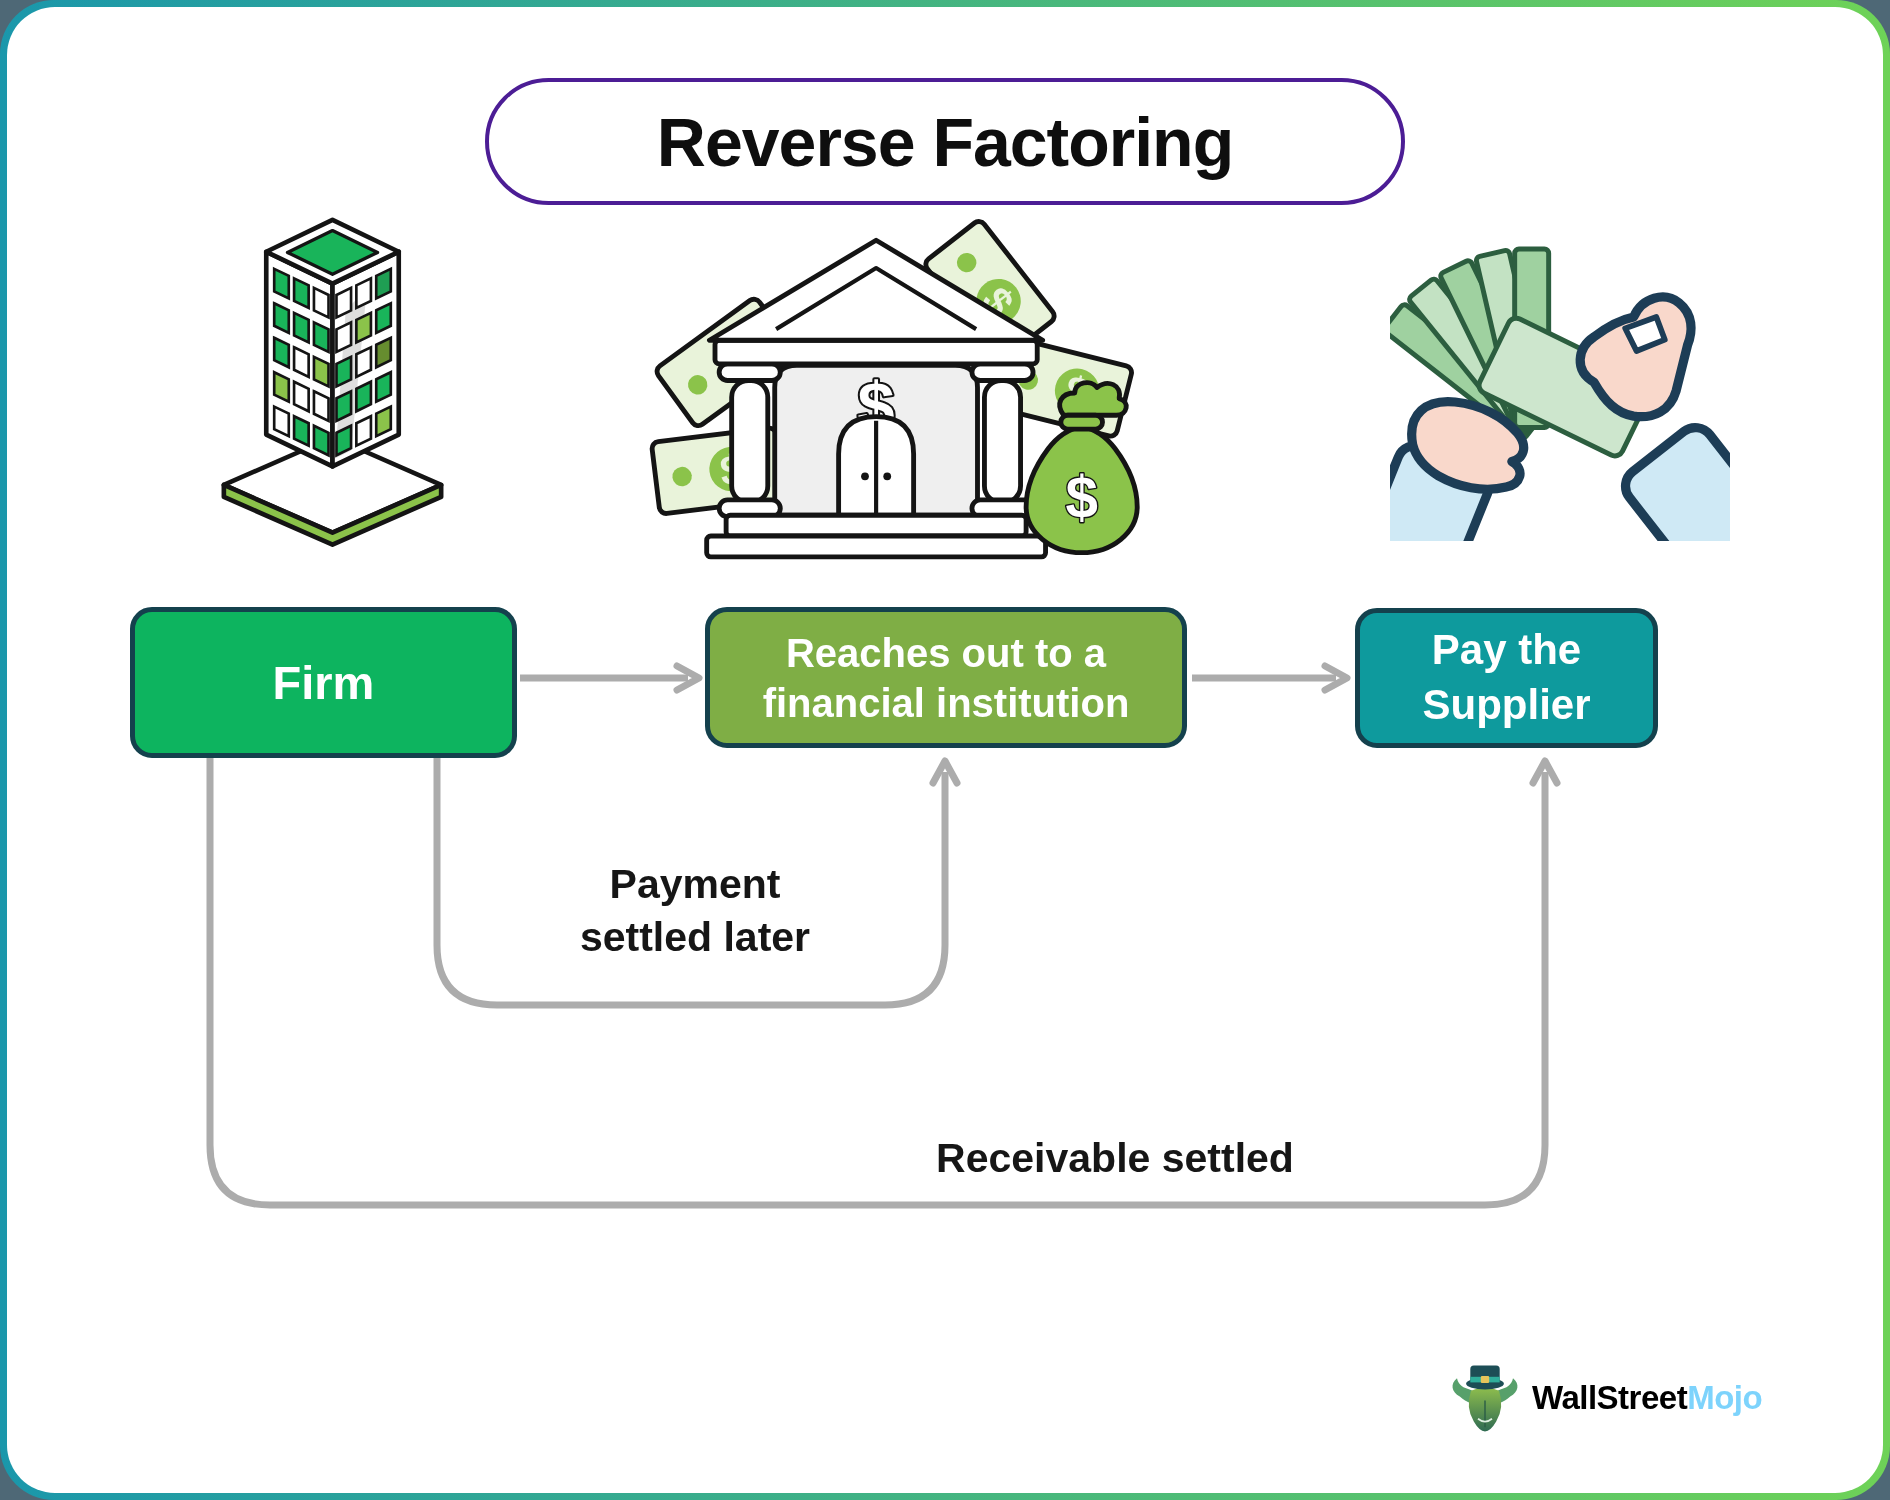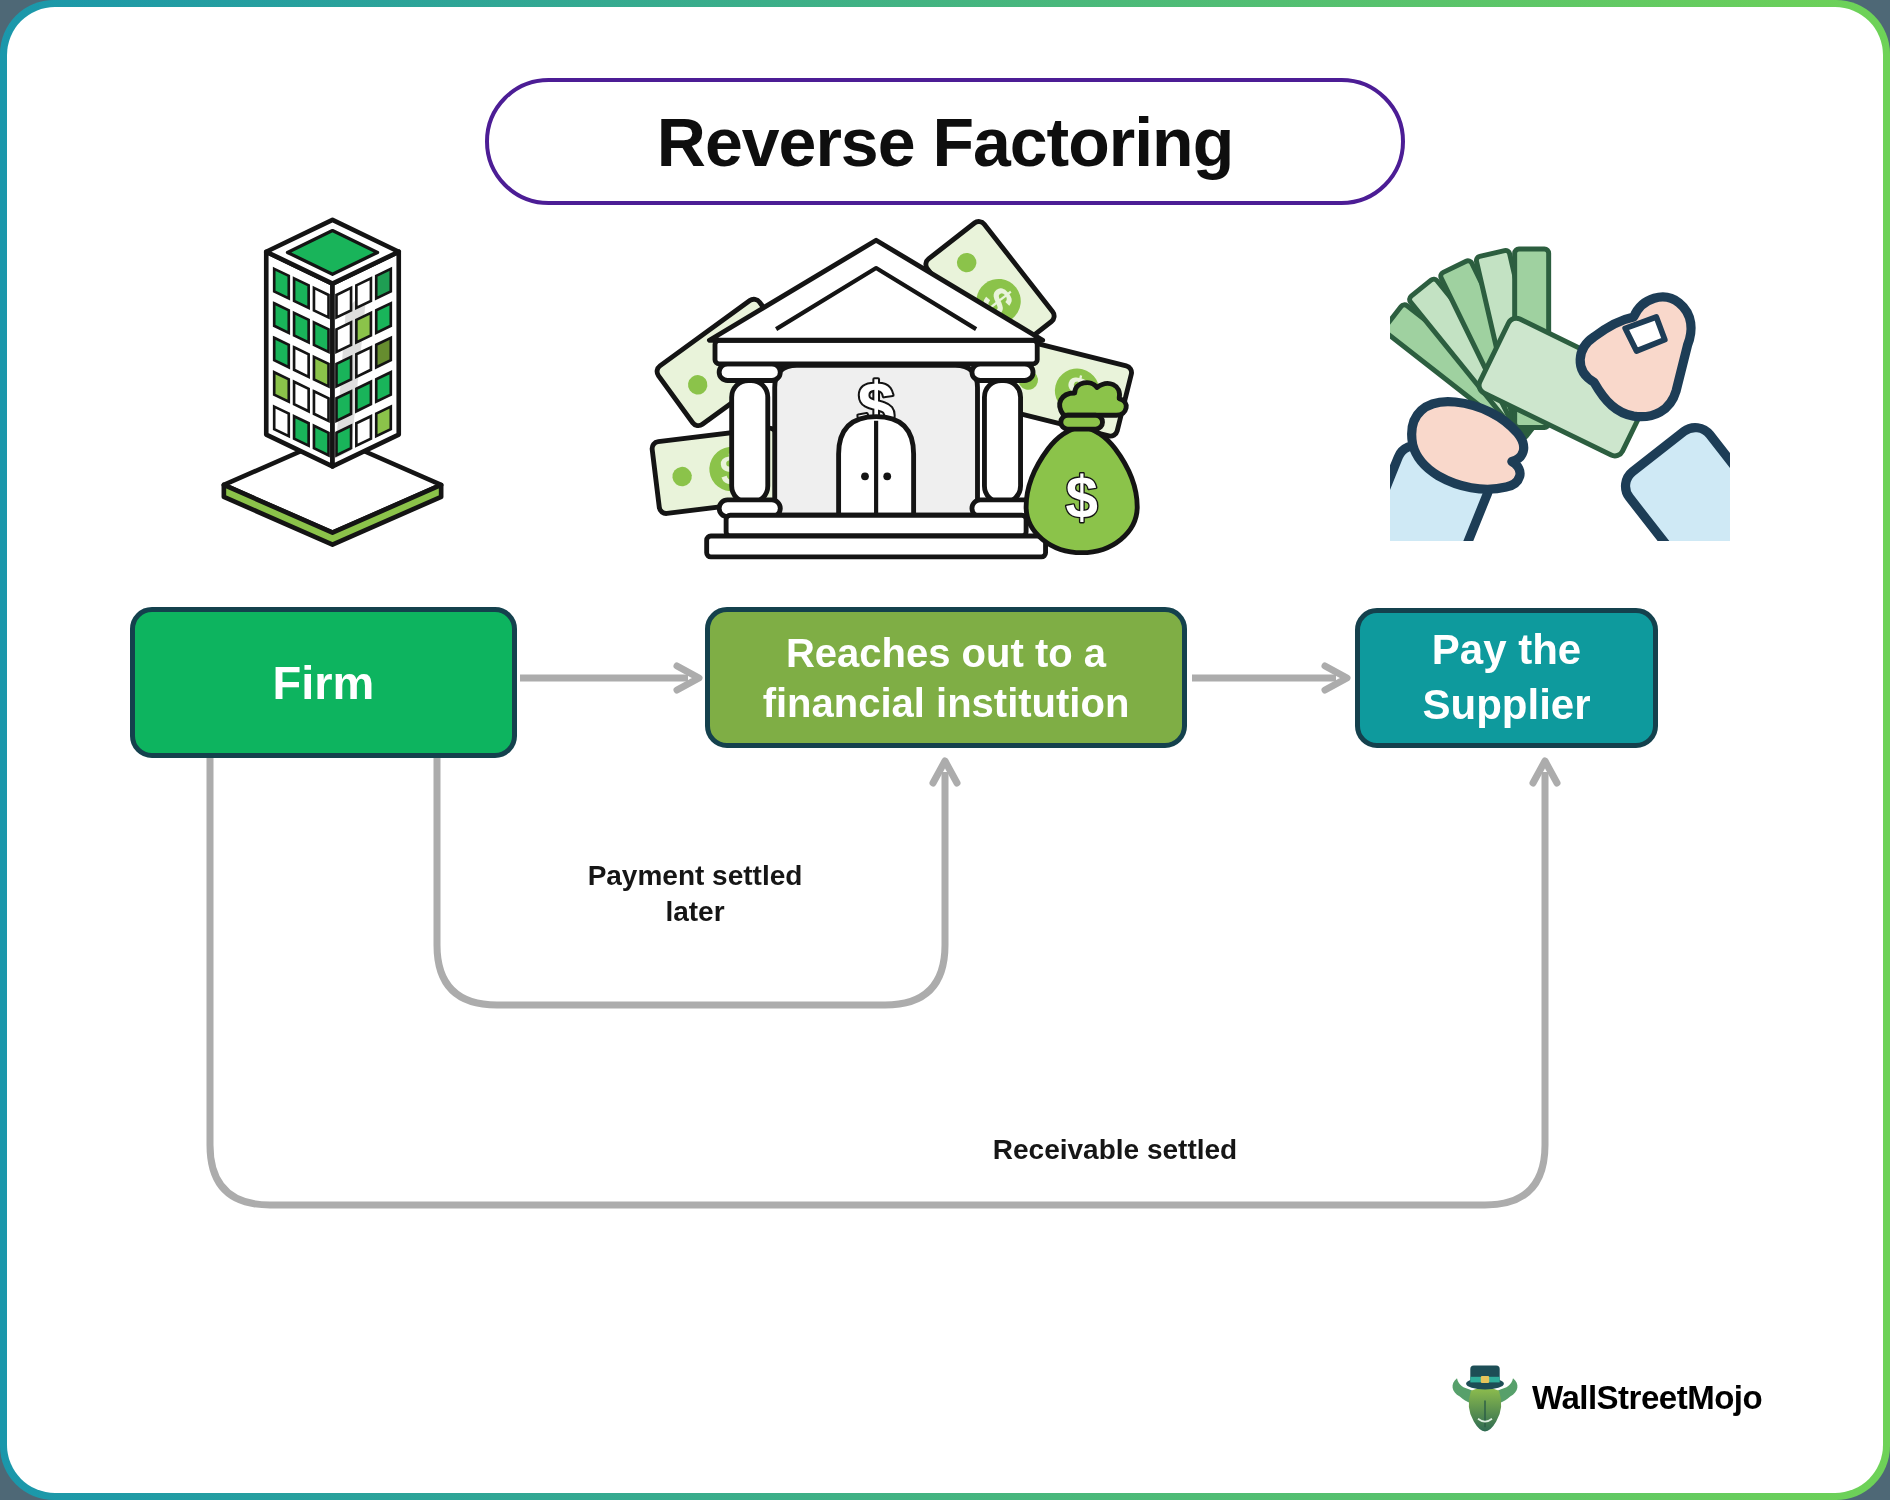--- a/index.html
+++ b/index.html
@@ -15,7 +15,7 @@
   .node-firm{left:130px;top:607px;width:387px;height:151px;background:#0db45f;font-size:47px;}
   .node-institution{left:705px;top:607px;width:482px;height:141px;background:#7fae45;font-size:40px;line-height:1.25;padding:16px 18px;}
   .node-pay{left:1355px;top:608px;width:303px;height:140px;background:#0e9a9d;font-size:42px;line-height:1.3;padding:0 68px;}
-  .edge-label{position:absolute;font-weight:700;color:#161616;text-align:center;font-size:28px;line-height:1.3;}
+  .edge-label{position:absolute;font-weight:700;color:#161616;text-align:center;font-size:41px;line-height:1.3;}
   #label-payment{left:555px;top:858px;width:280px;}
   #label-receivable{left:870px;top:1092px;width:490px;margin-top:40px;}
   .arrows{position:absolute;left:0;top:0;width:1890px;height:1500px;pointer-events:none;}

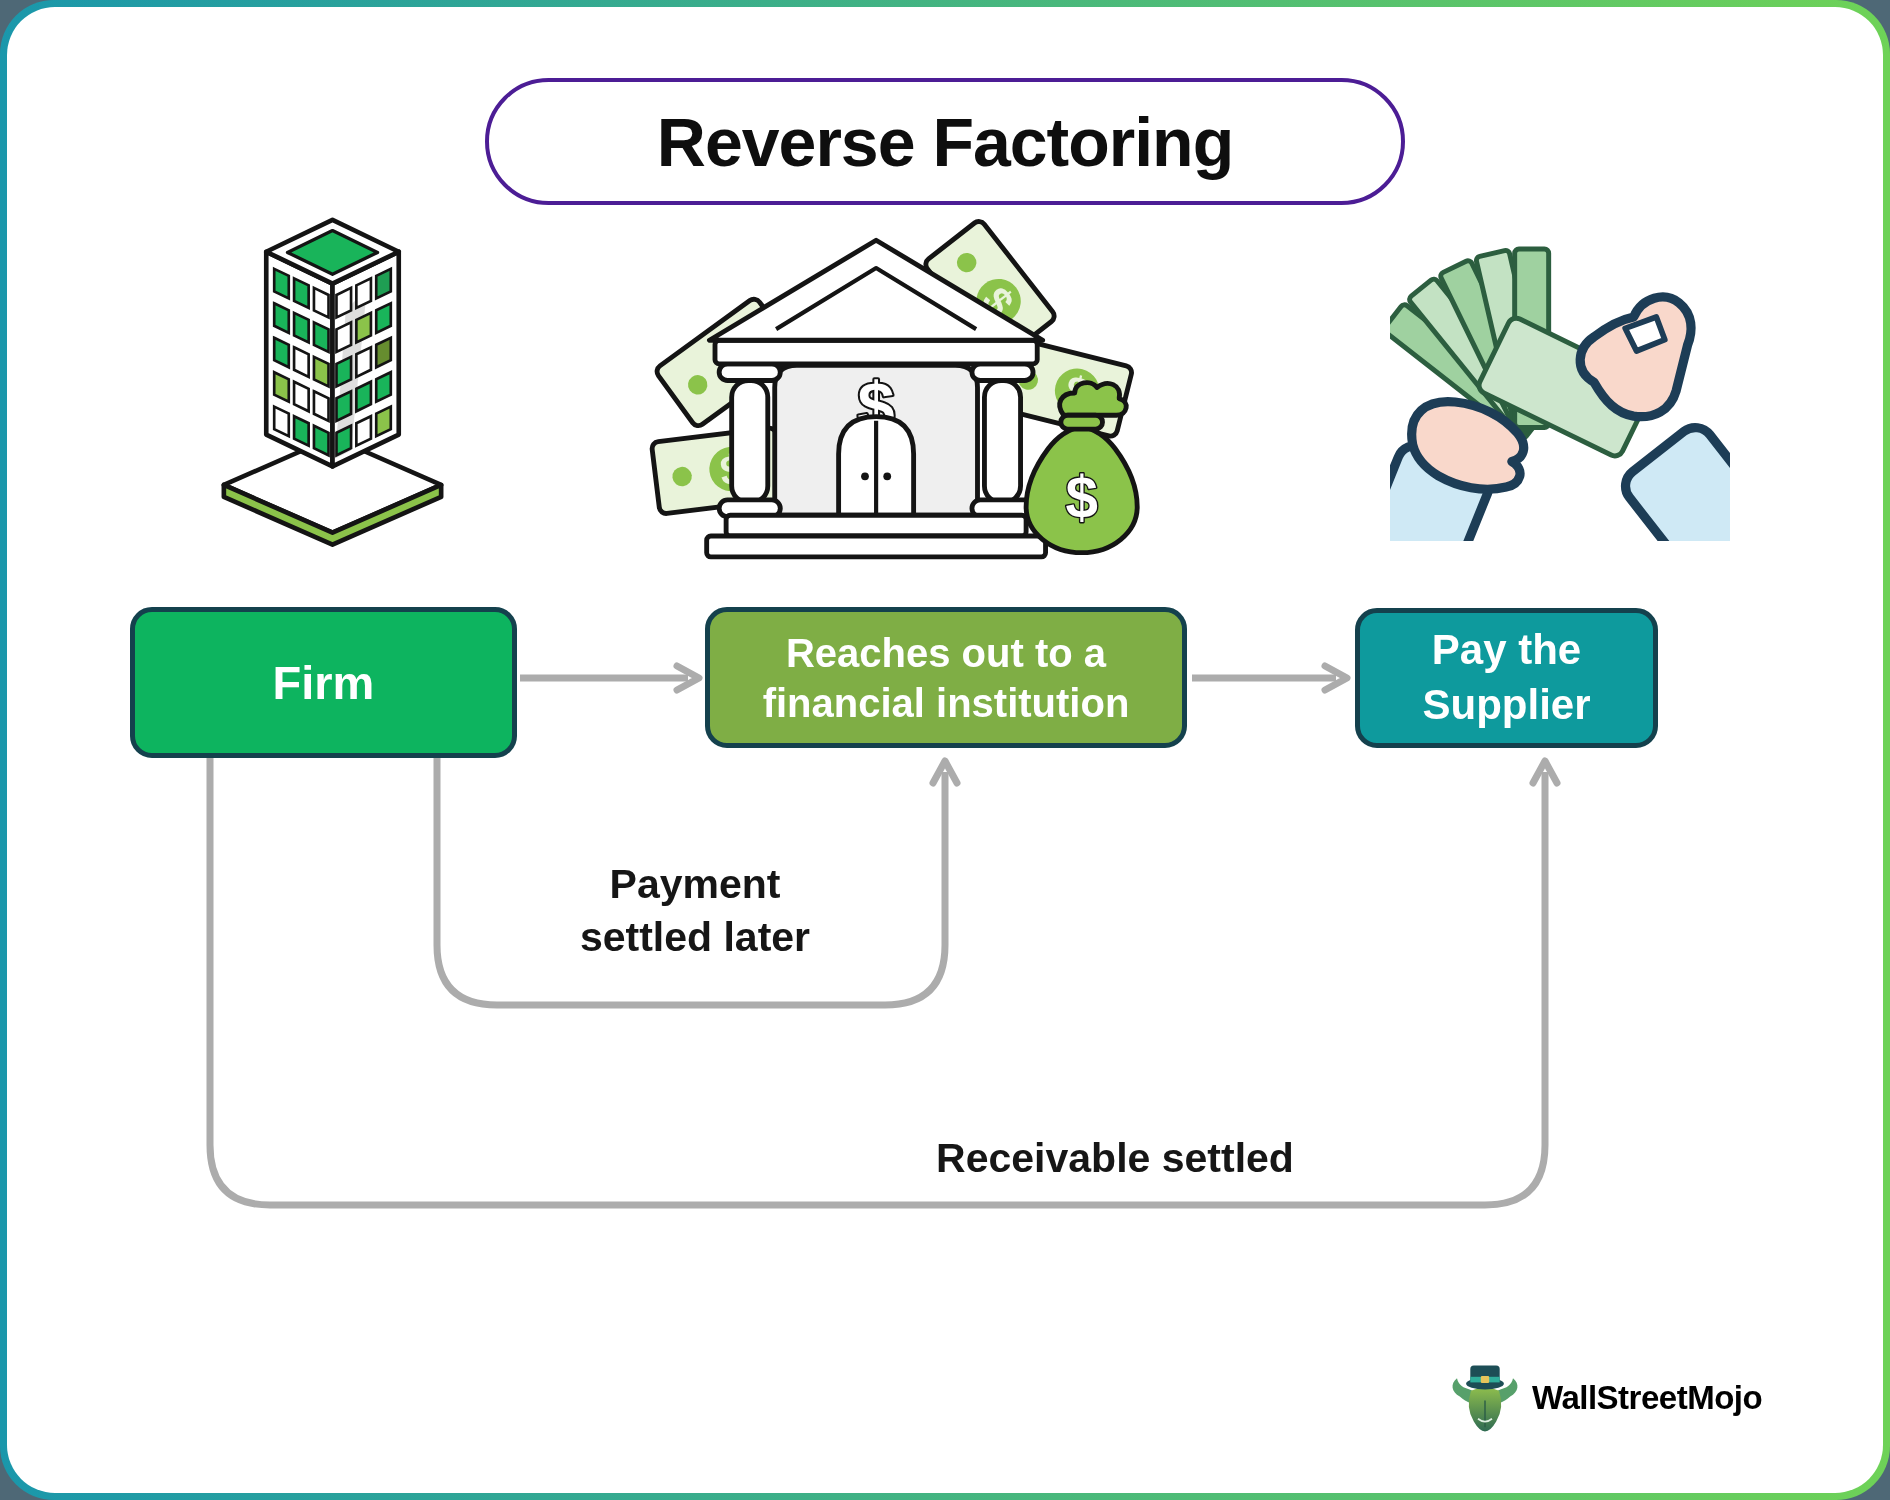--- a/index.html
+++ b/index.html
@@ -26,7 +26,7 @@
   .logo{position:absolute;left:1450px;top:1352px;height:92px;display:flex;align-items:center;gap:12px;}
   .logo-text{font-size:33px;font-weight:700;letter-spacing:-0.5px;white-space:nowrap;}
   .logo-text .dark{color:#000000;}
-  .logo-text .teal{color:#000000;}
+  .logo-text .teal{color:#7dd3fc;}
 </style>
 </head>
 <body>

